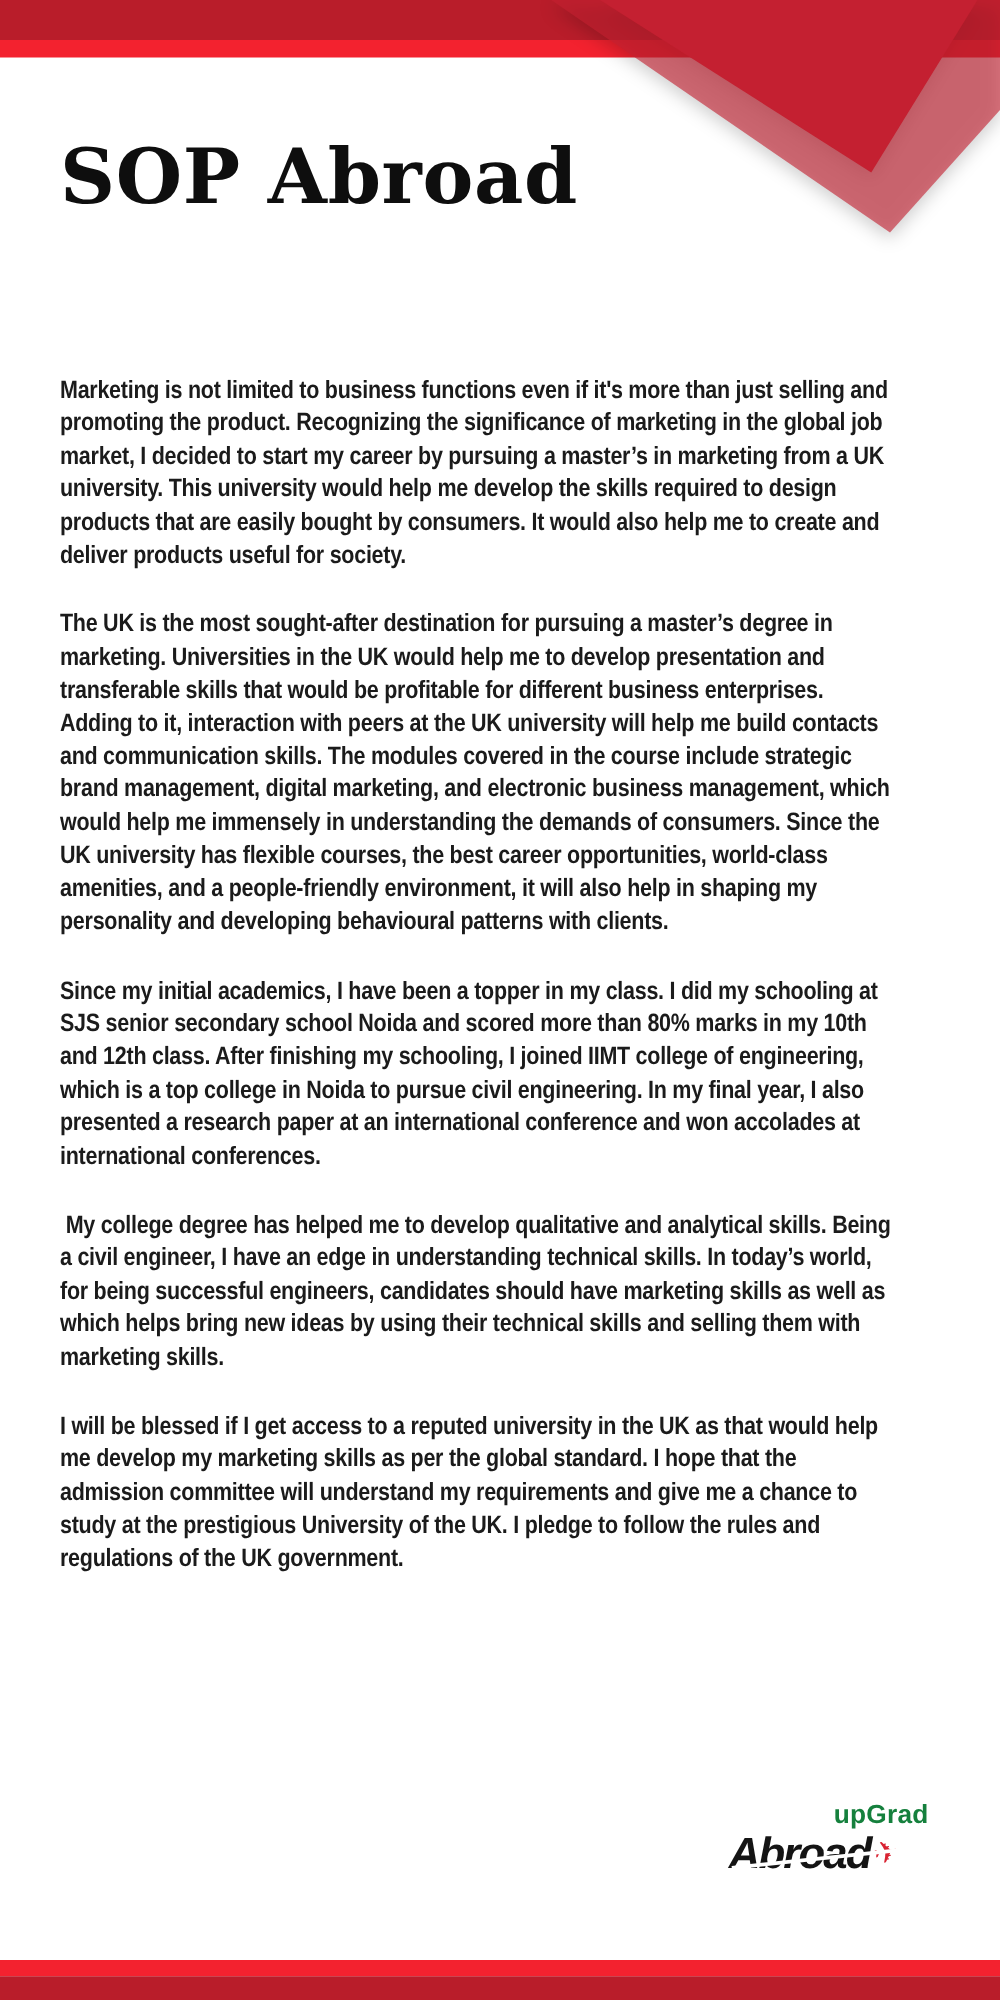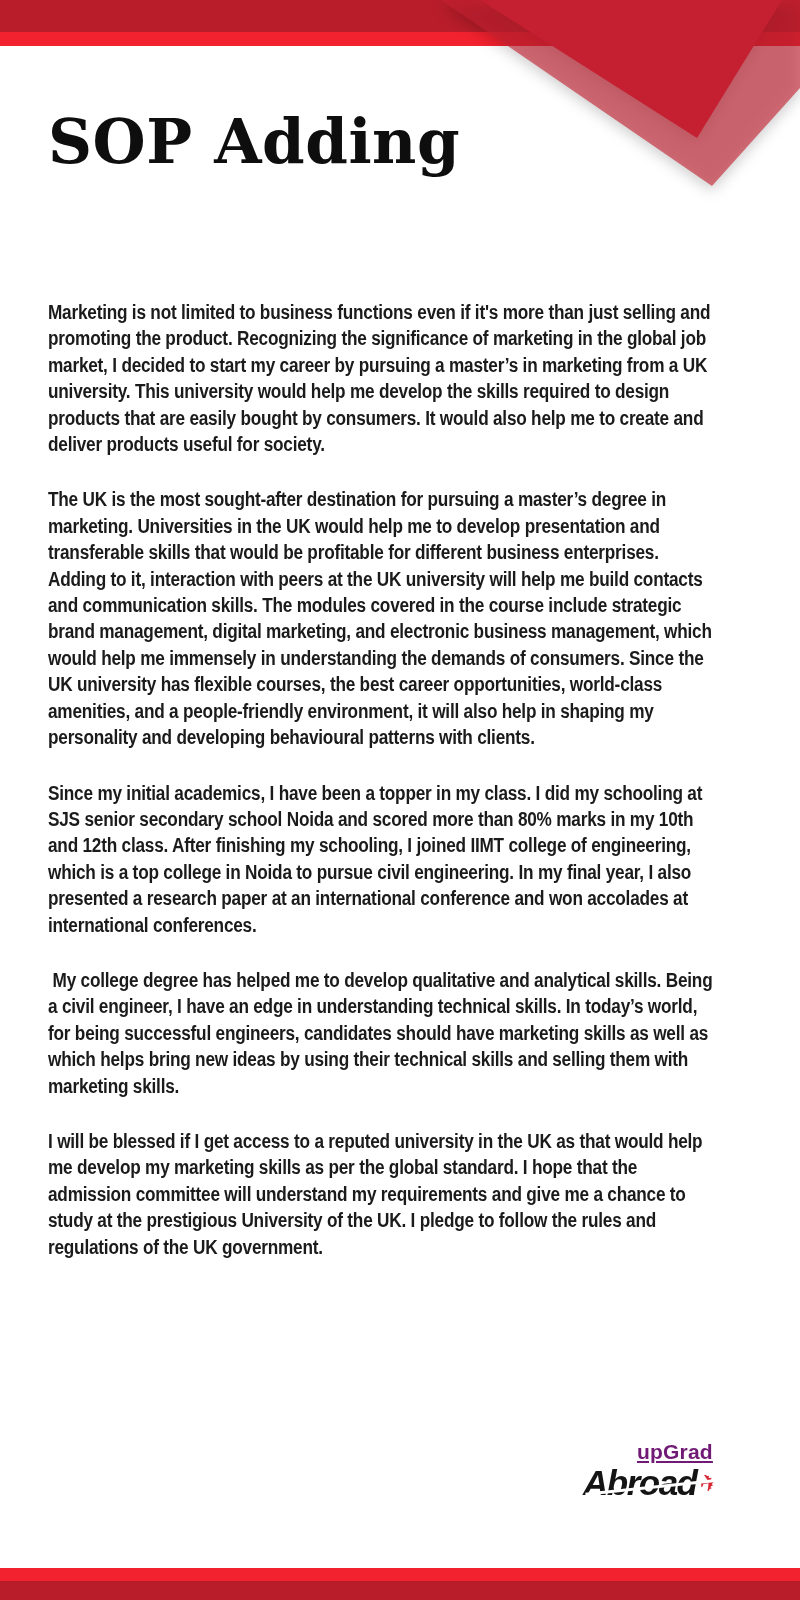--- a/index.html
+++ b/index.html
@@ -93,7 +93,7 @@
 </svg>
 
 <h1 class="title">
-  <span>SOP Adding</span><br>
+  <span>SOP Abroad</span><br>
 </h1>
 
 <div class="content">

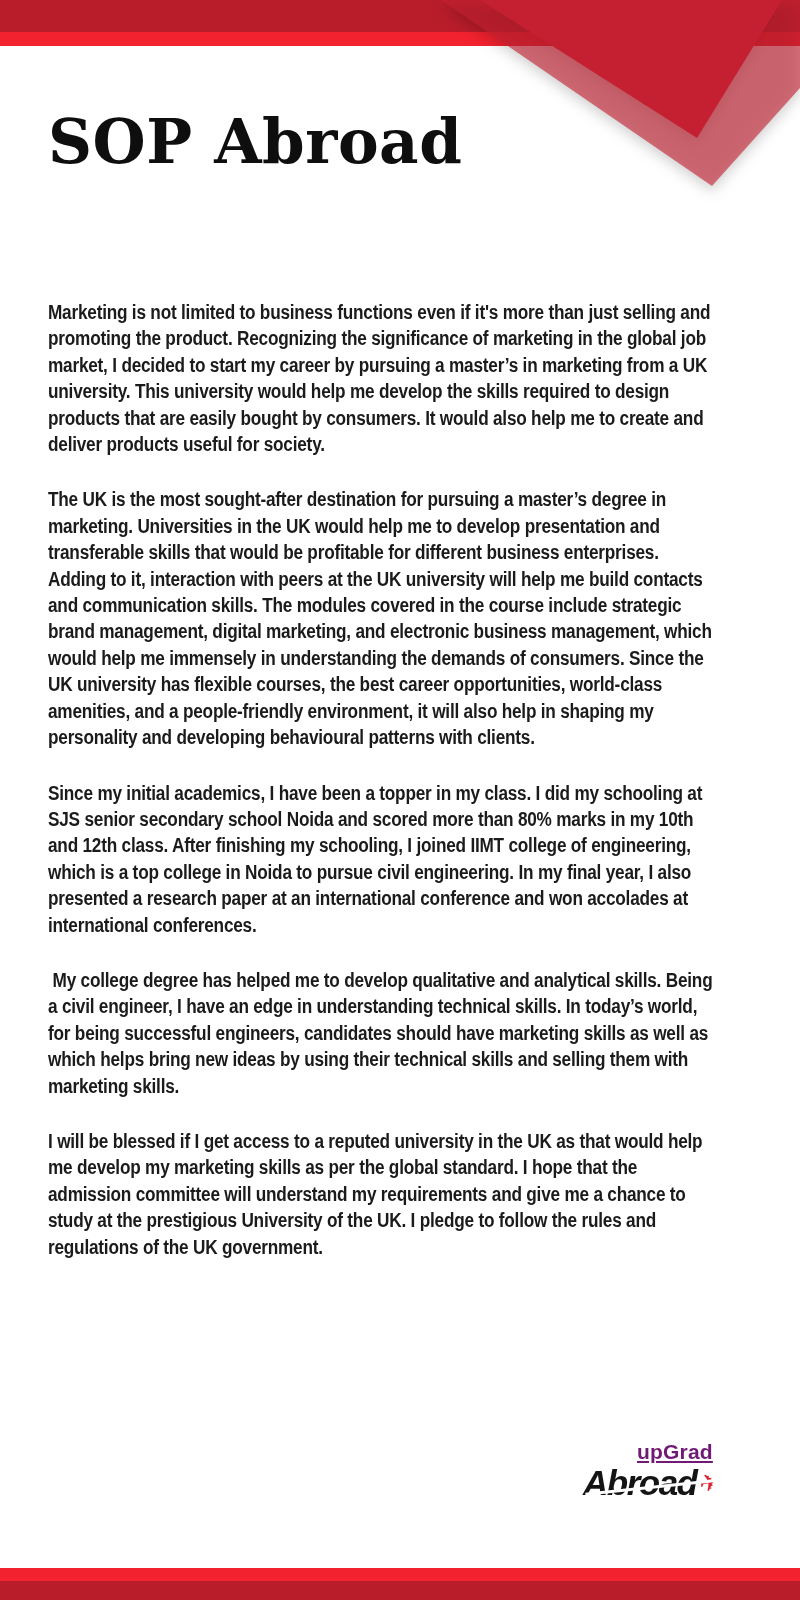--- a/index.html
+++ b/index.html
@@ -46,12 +46,11 @@
   .logo { position: absolute; top: 1440px; left: 583px; width: 190px; }
   .logo-upgrad {
     display: block;
-    margin-left: 54px;
+    margin-left: 84px;
     font-size: 21px;
     font-weight: bold;
     letter-spacing: 0.2px;
-    color: #701a75;
-    text-decoration: underline;
+    color: #15803d;
   }
   .logo-abroad-row { position: relative; display: block; margin-top: 1px; white-space: nowrap; }
   .logo-abroad {

